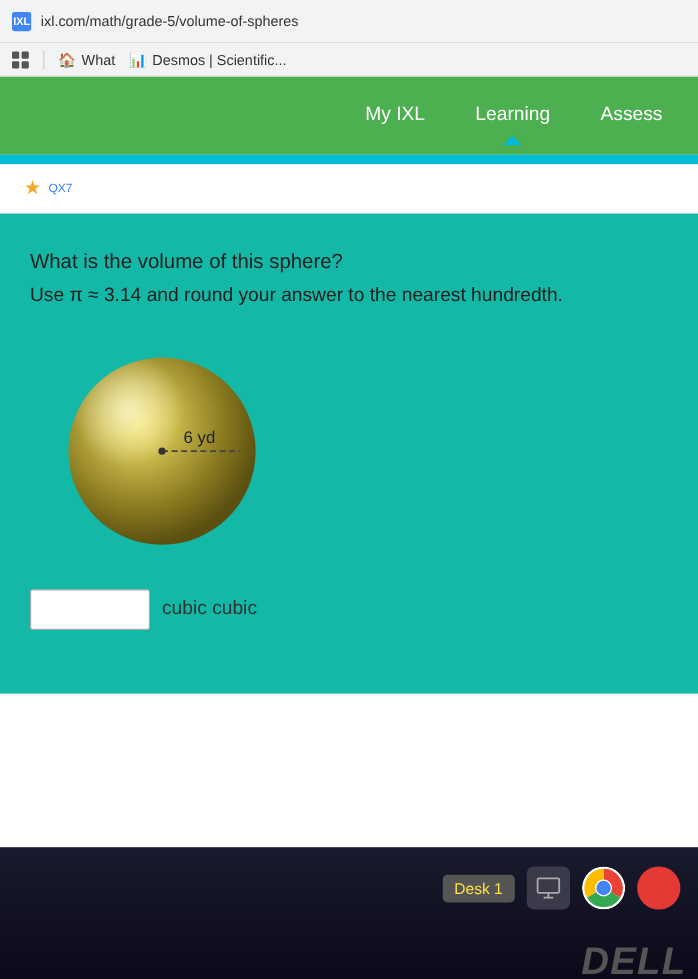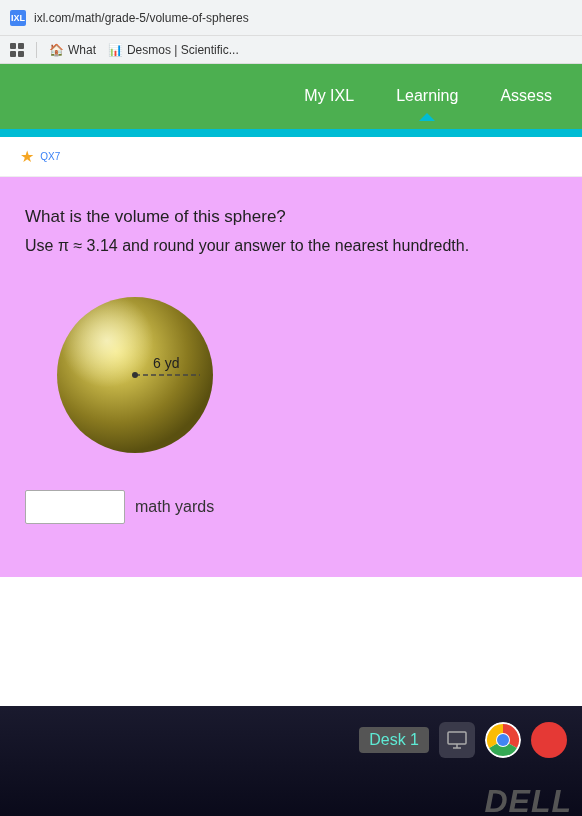--- a/index.html
+++ b/index.html
@@ -130,7 +130,7 @@
 
     
     .main-content {
-      background: #f0abfc;
+      background: #14b8a6;
       padding: 30px 25px 20px 25px;
       min-height: 400px;
     }

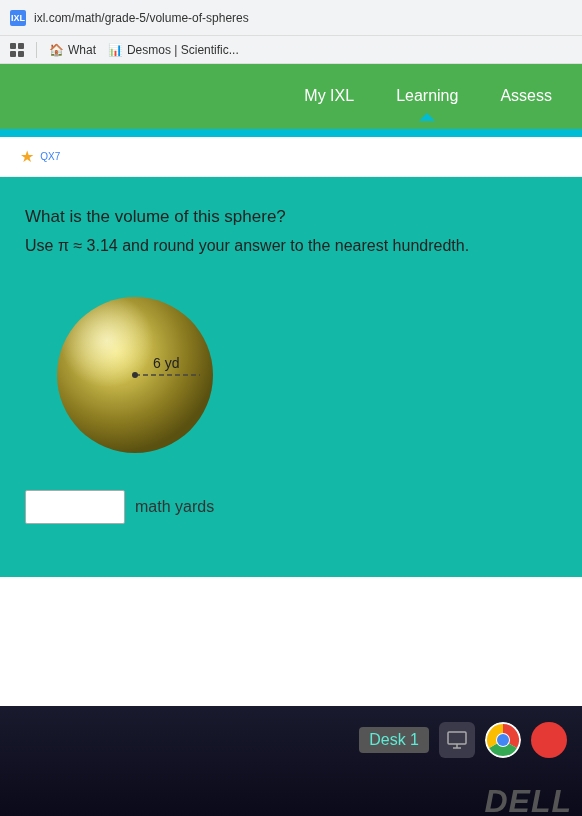--- a/index.html
+++ b/index.html
@@ -345,7 +345,7 @@
   
   <div class="answer-area">
     <input type="text" class="answer-input" aria-label="Volume answer" style="">
-    <span class="answer-label">math yards</span>
+    <span class="answer-label">cubic cubic</span>
   </div>
 
   

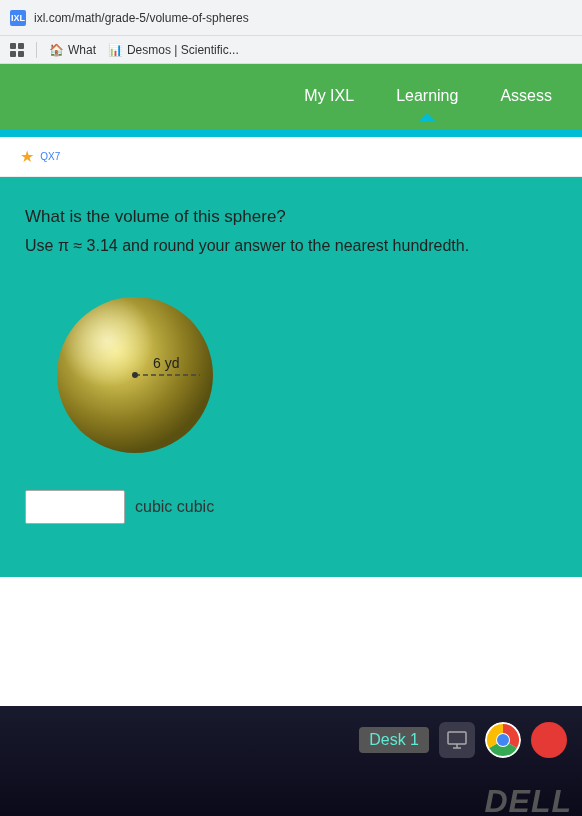--- a/index.html
+++ b/index.html
@@ -199,8 +199,8 @@
 
     .desk1-badge {
       background: #555;
-      color: #5eead4;
-      font-size: 16px;
+      color: #fde047;
+      font-size: 13px;
       padding: 4px 10px;
       border-radius: 4px;
     }

